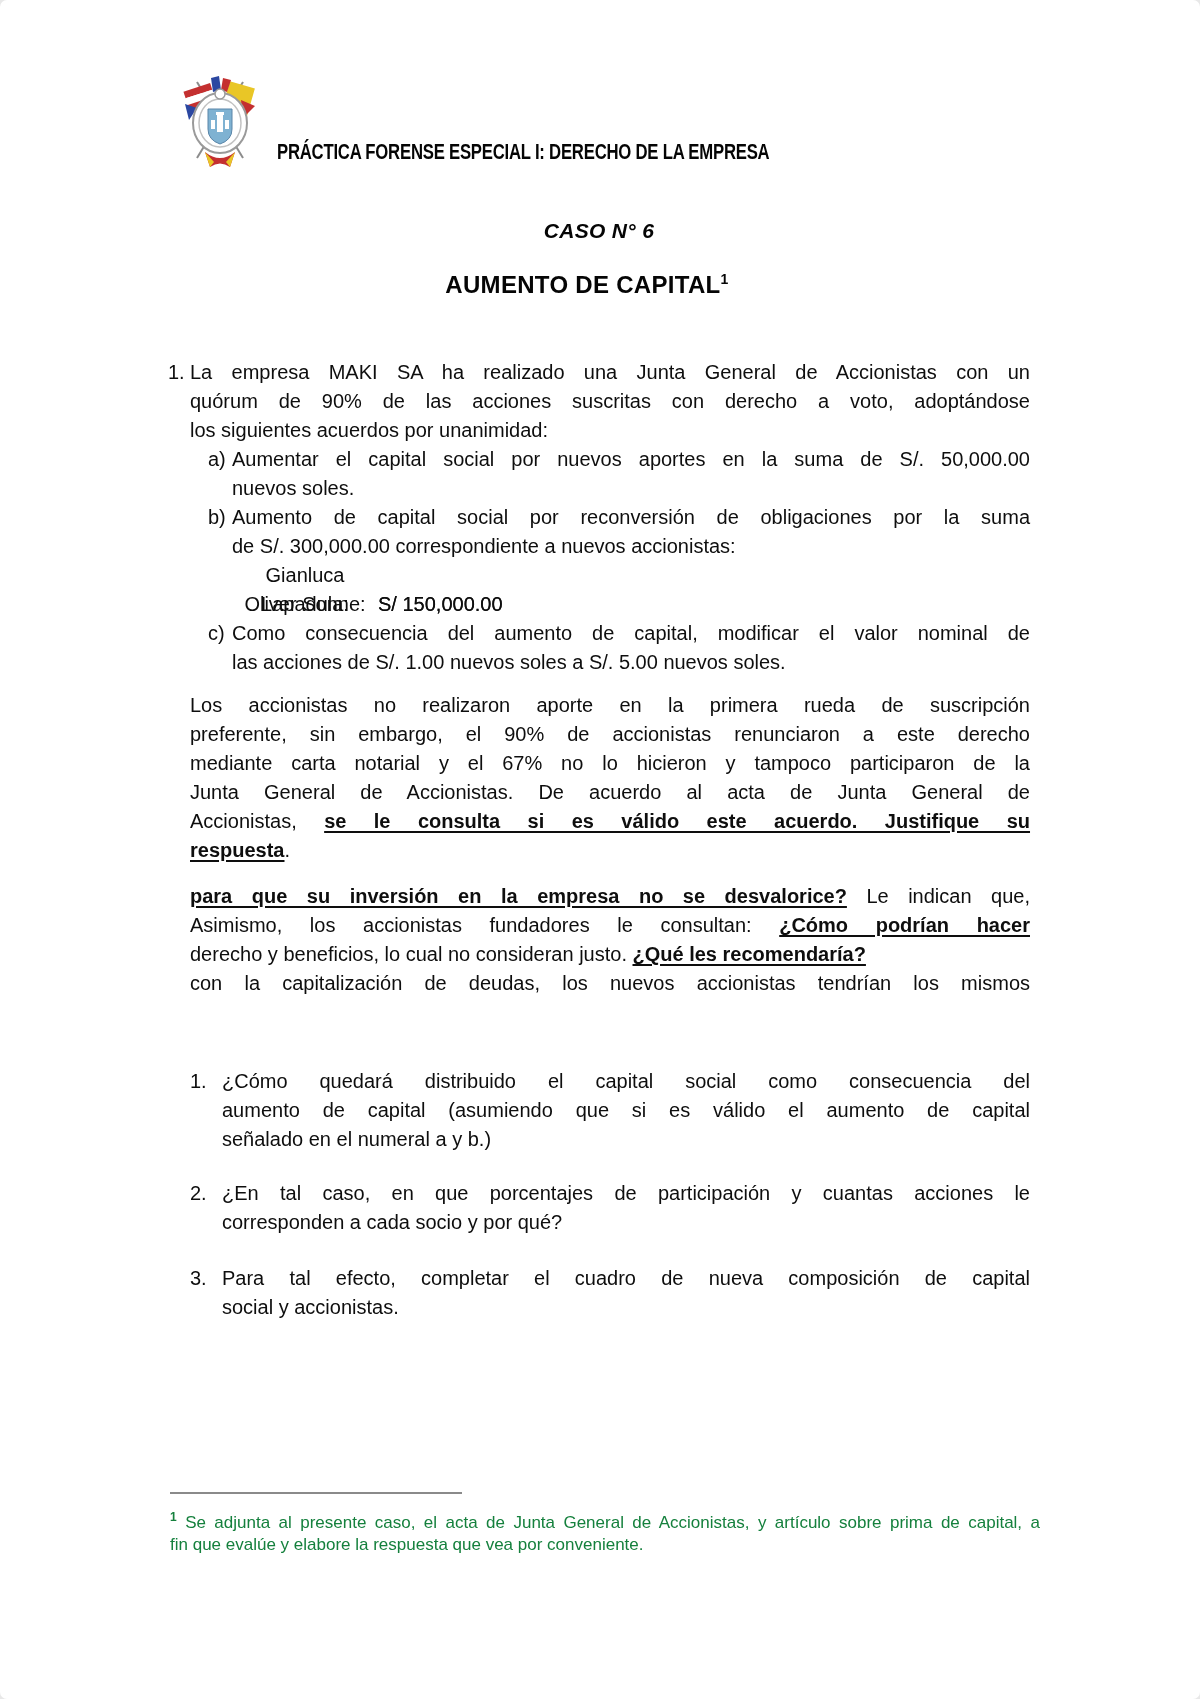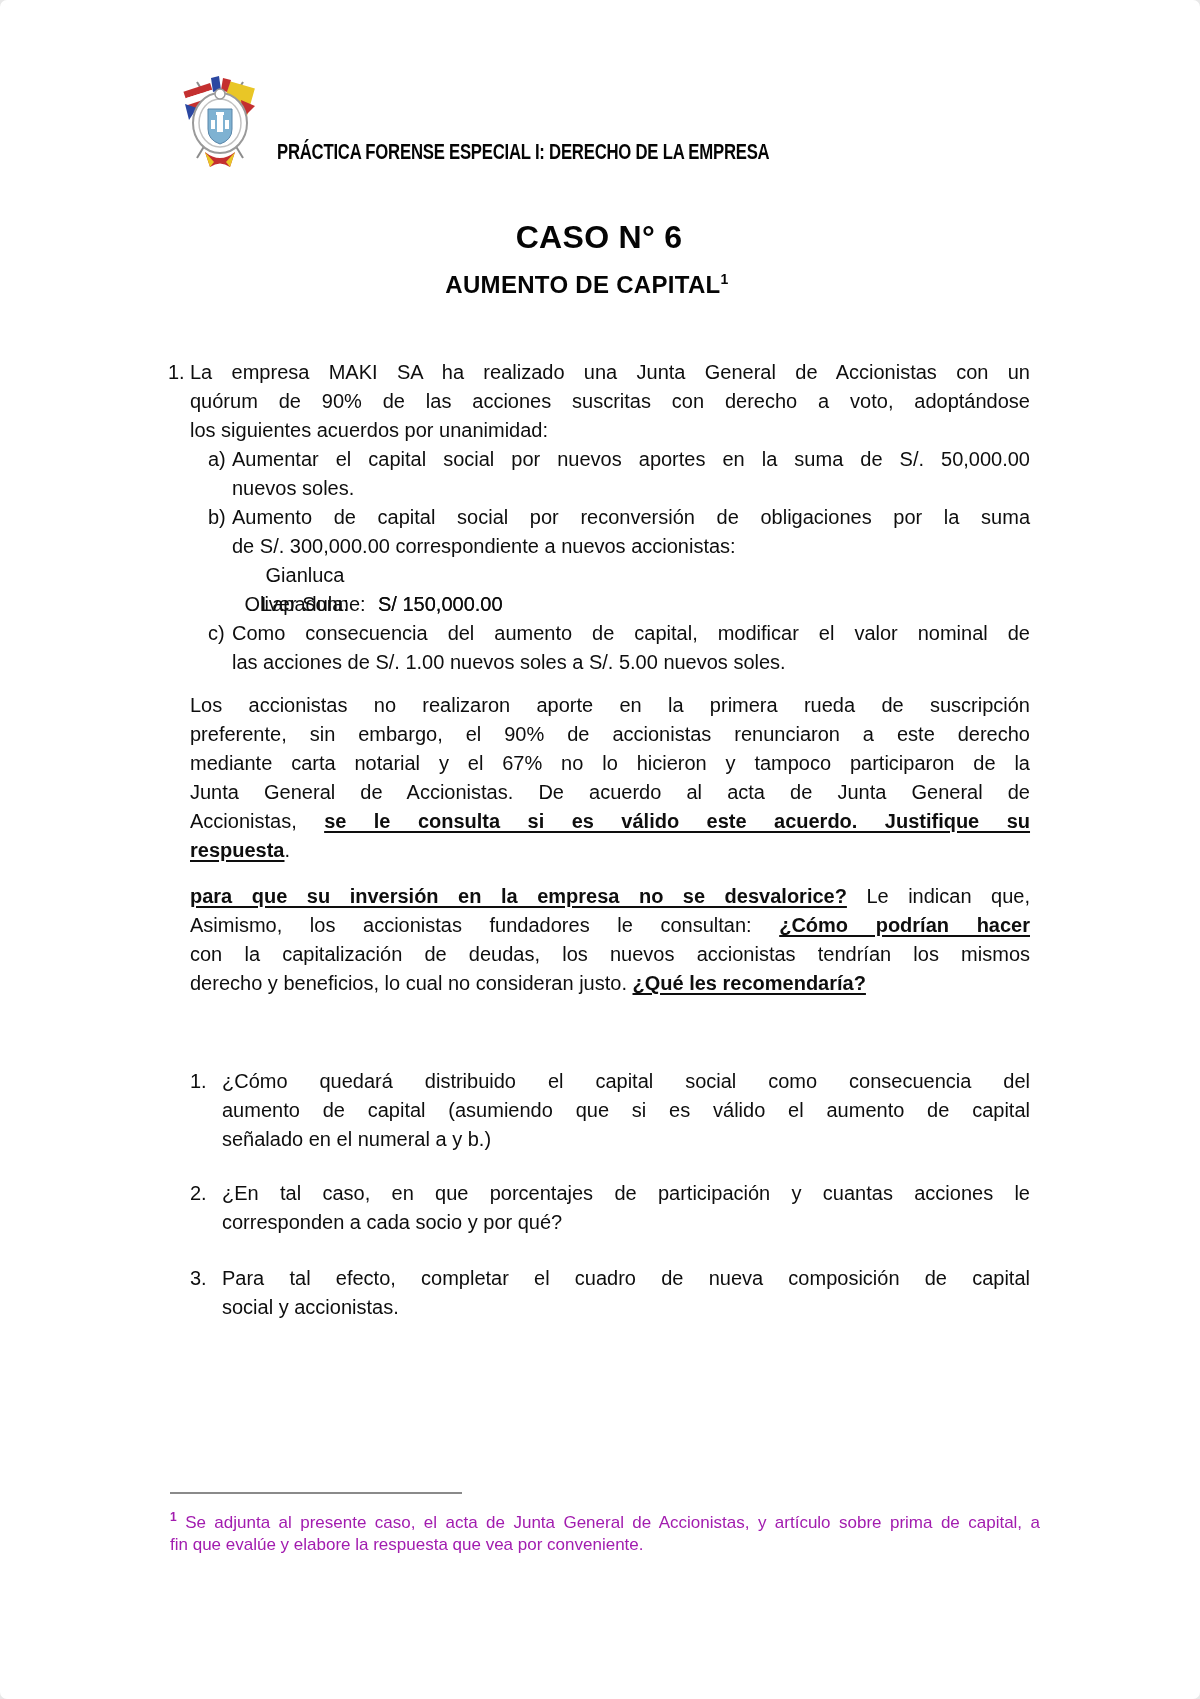--- a/index.html
+++ b/index.html
@@ -18,7 +18,7 @@
 
   
   .ctr { text-align:center; font-weight:700; color:#050505; }
-  .case-number { font-size:32px; letter-spacing:0.3px; }
+  .case-number { font-size:21px; letter-spacing:0.3px;font-style:italic; }
   .case-title  { font-size:24px; letter-spacing:0.3px; }
   .case-title sup { font-size:14px; font-weight:700; }
 

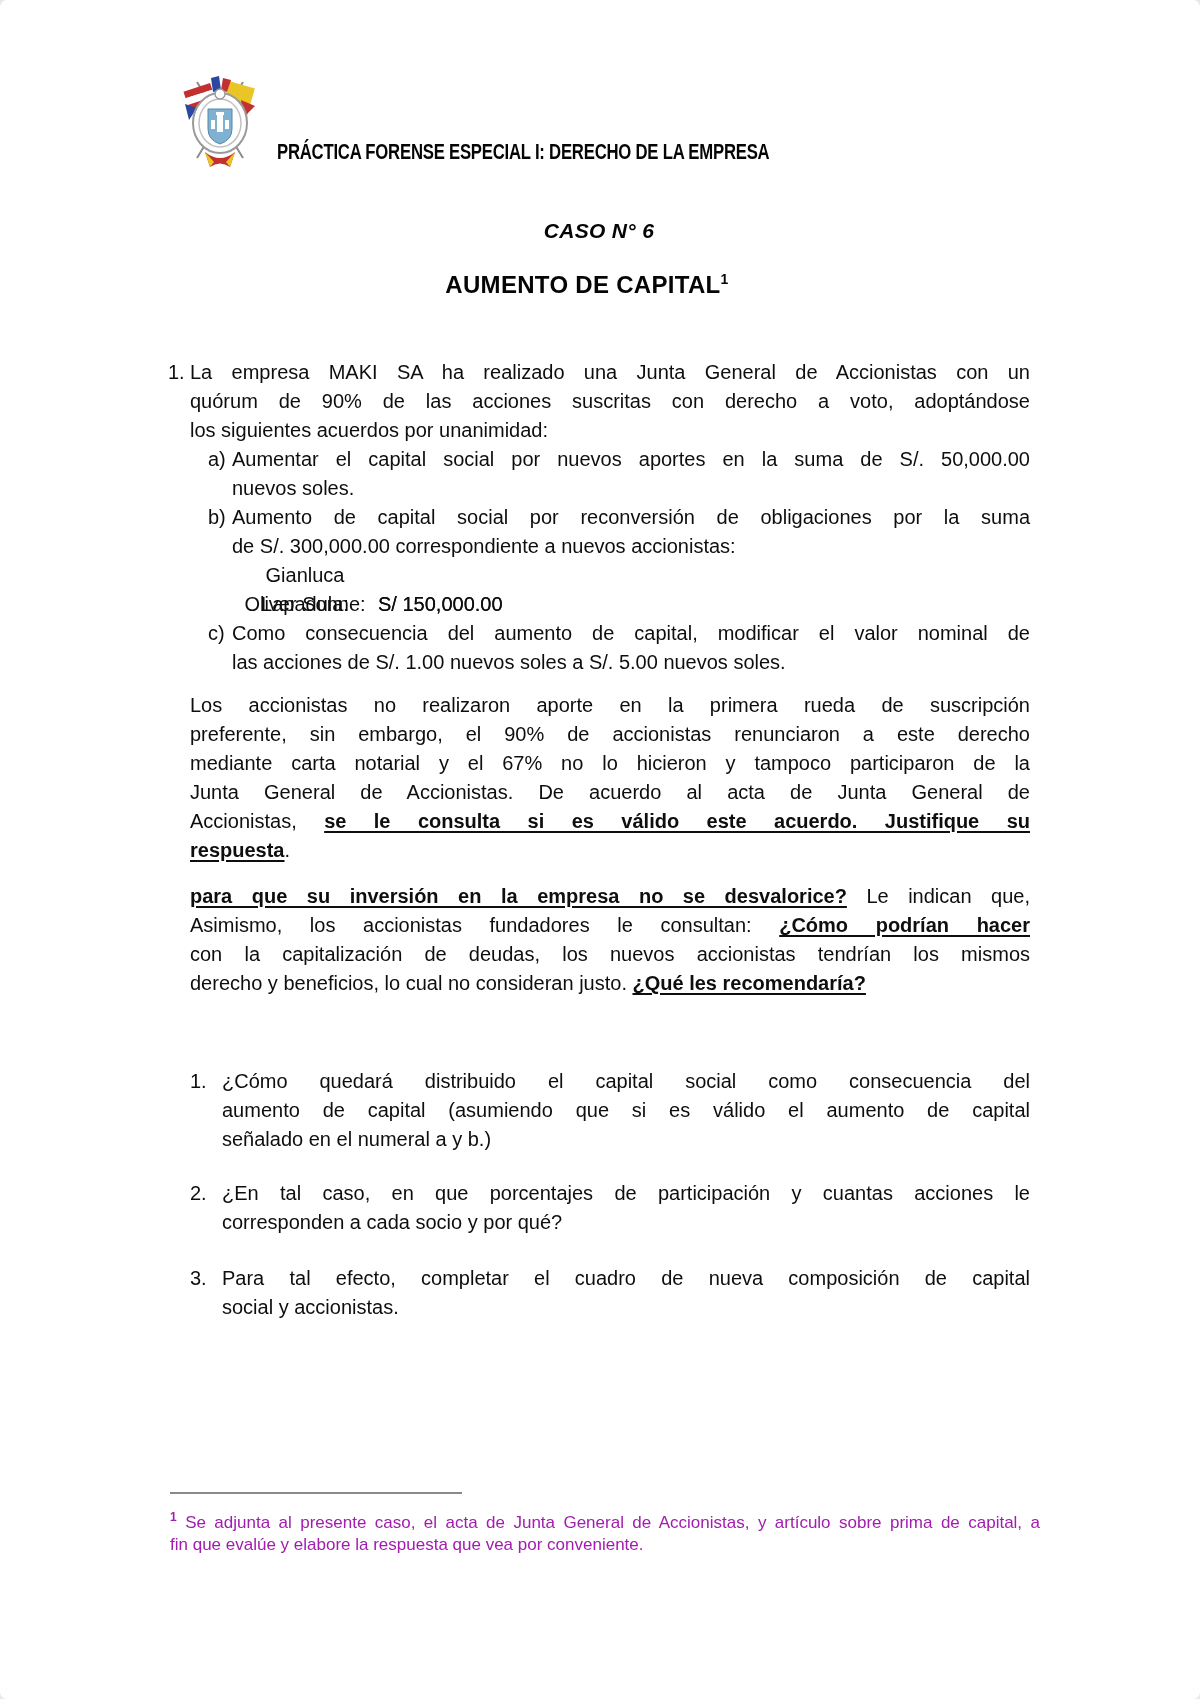--- a/index.html
+++ b/index.html
@@ -127,8 +127,8 @@
   <div class="abs body-block ind1" style="left:168px; top:882px; width:840px;">
     <div class="line jl"><span class="bu">para que su inversión en la empresa no se desvalorice?</span><span> Le indican que,</span></div>
     <div class="line jl"><span>Asimismo, los accionistas fundadores le consultan: </span><span class="bu">¿Cómo podrían hacer</span></div>
+    <div class="line"><span>derecho y beneficios, lo cual no consideran justo. </span><span class="bu">¿Qué les recomendaría?</span></div>
     <div class="line jl">con la capitalización de deudas, los nuevos accionistas tendrían los mismos</div>
-    <div class="line"><span>derecho y beneficios, lo cual no consideran justo. </span><span class="bu">¿Qué les recomendaría?</span></div>
   </div>
 
 

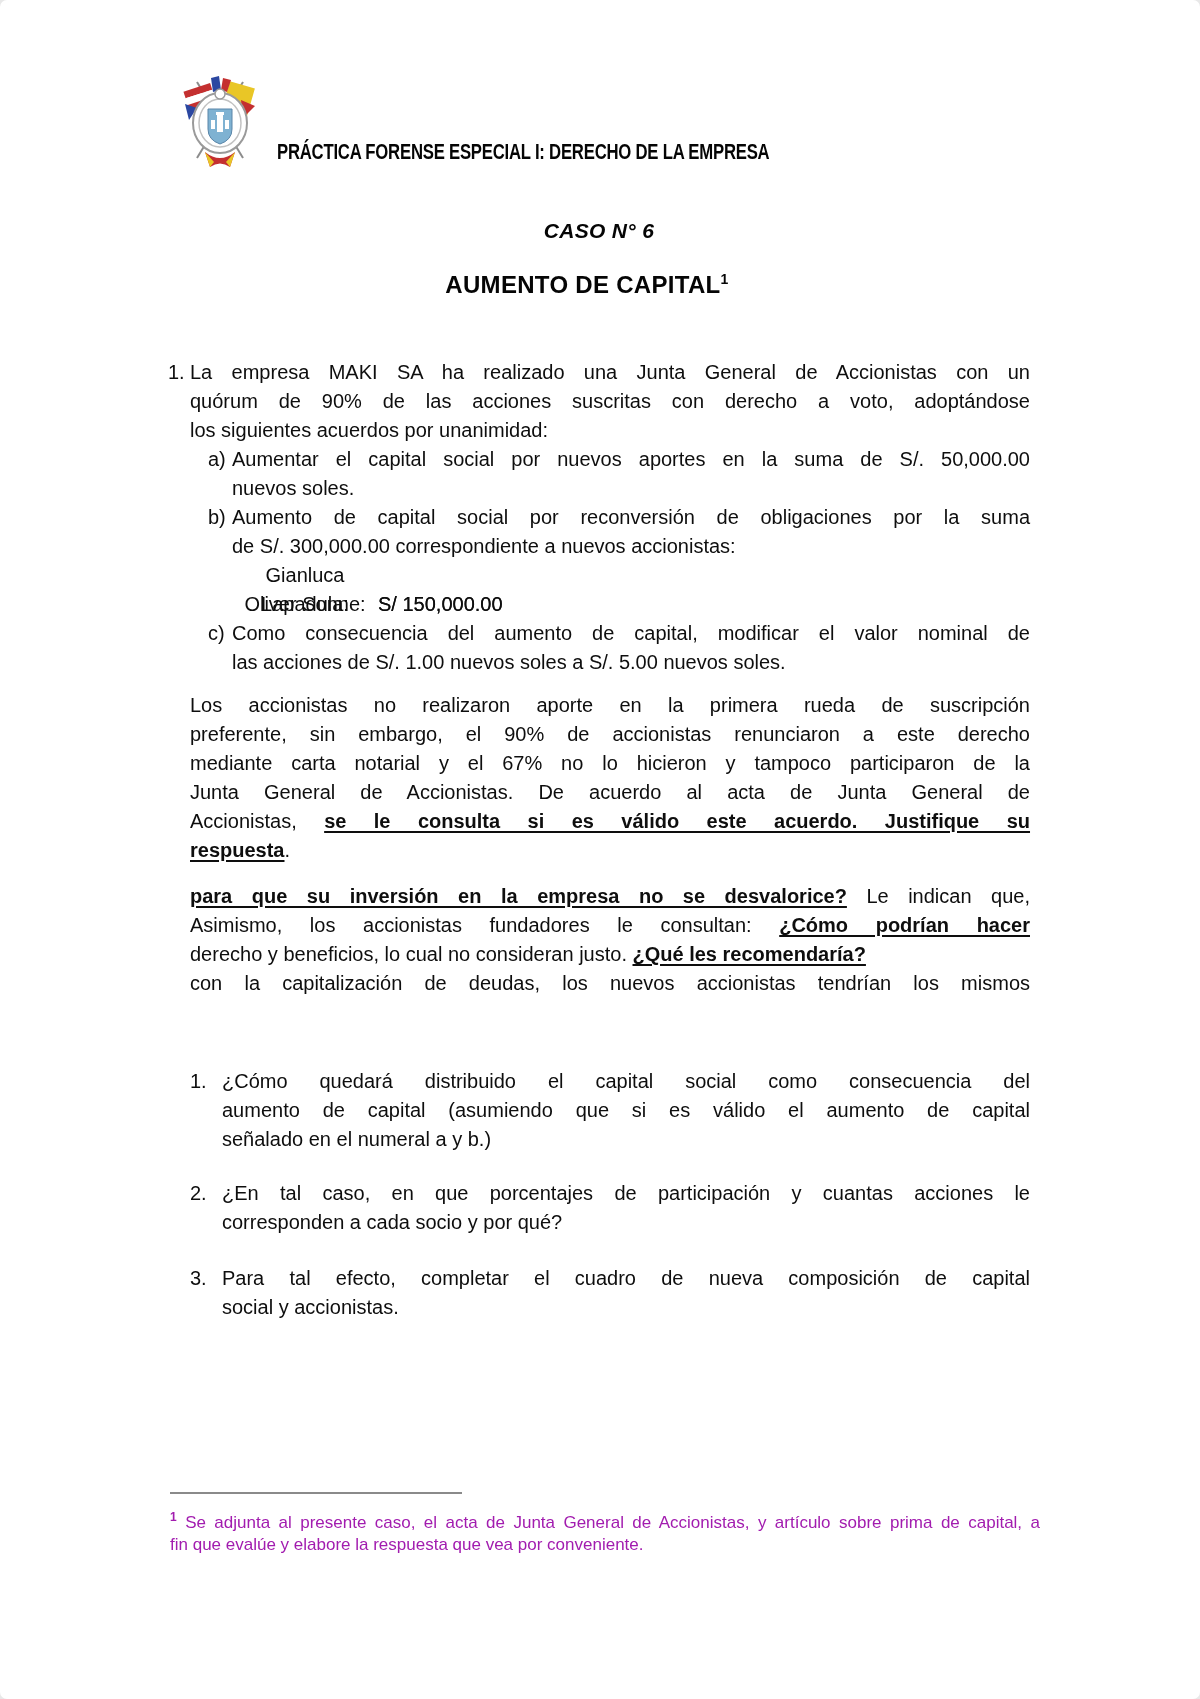--- a/index.html
+++ b/index.html
@@ -41,7 +41,7 @@
 
   
   .fn-sep { background:#8a8a8a; height:2px; }
-  .fn { font-size:17px; line-height:22px; color:#a21caf; }
+  .fn { font-size:17px; line-height:22px; color:#15803d; }
   .fn .jl { text-align:justify; text-align-last:justify; }
   .fn sup { font-weight:700; font-size:12px; }
 </style>

